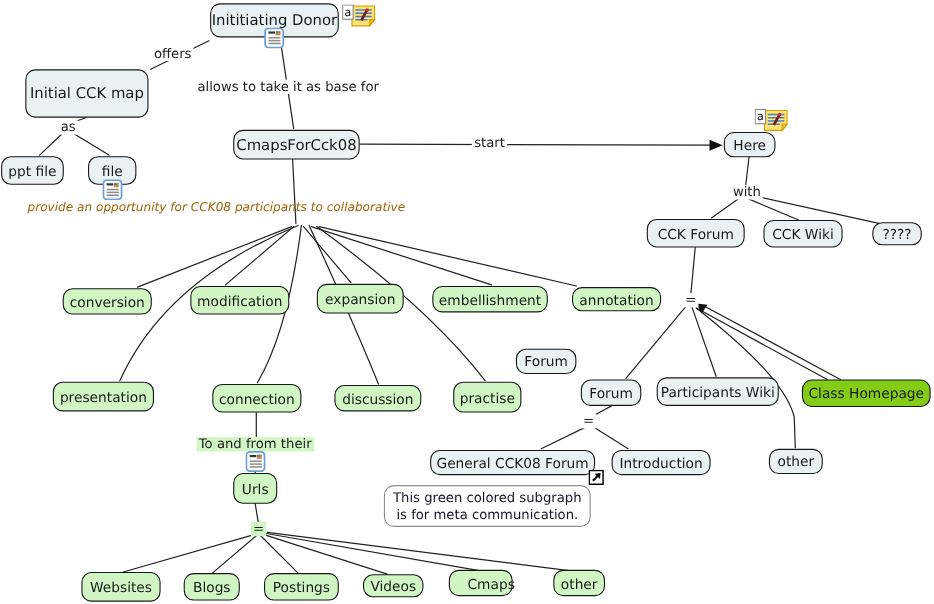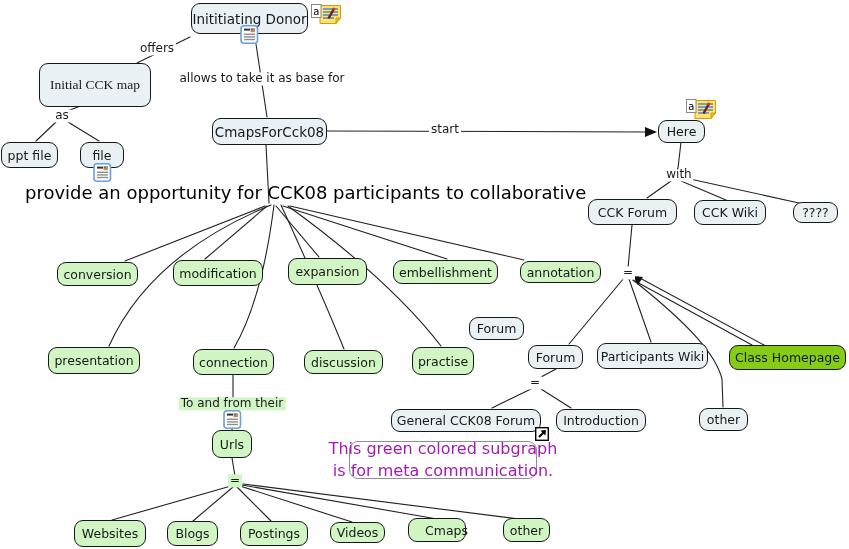--- a/index.html
+++ b/index.html
@@ -89,7 +89,7 @@
   </div>
 
 <div class="node big" style="left: 191px; top: 3px; width: 117px; height: 31px;">Inititiating Donor</div>
-    <div class="node big" style="left: 39px; top: 63px; width: 112px; height: 44px; font-family: Liberation Serif, serif;">Initial CCK map</div>
+    <div class="node big" style="left: 23px; top: 63px; width: 112px; height: 44px;">Initial CCK map</div>
     <div class="node big" style="left: 212px; top: 118px; width: 115px; height: 27px;">CmapsForCck08</div>
     <div class="node" style="left: 1px; top: 142px; width: 57px; height: 26px;">ppt file</div>
     <div class="node" style="left: 80px; top: 142px; width: 44px; height: 26px;">file</div>

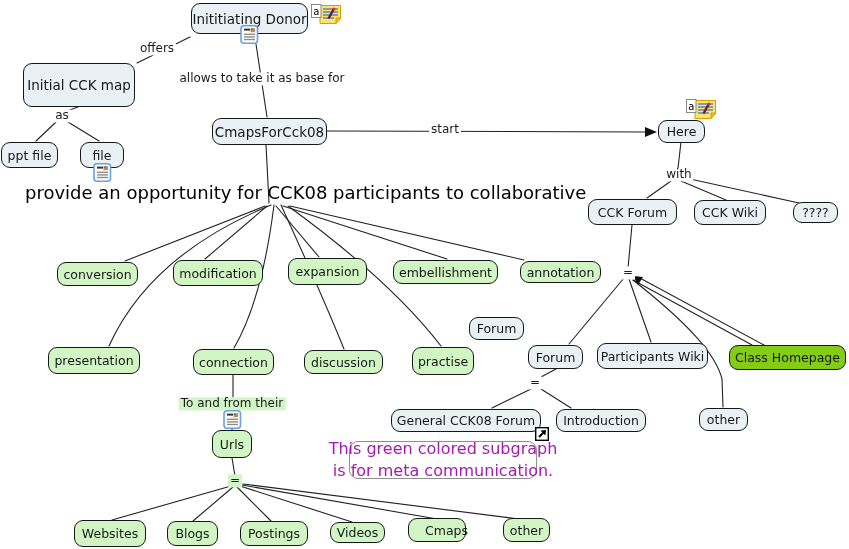--- a/index.html
+++ b/index.html
@@ -22,7 +22,7 @@
   }
   .phrase.green-bg{background:#d2f6c3;}
   .floating-text{
-    position:absolute;color:#000000;font-size:18px;white-space:nowrap;z-index:2;
+    position:absolute;color:#a16207;font-size:11px;white-space:nowrap;z-index:2;font-style:italic;
   }
   .note{
     position:absolute;box-sizing:border-box;border:1px solid #8f8f8f;border-radius:9px;background:#ffffff;

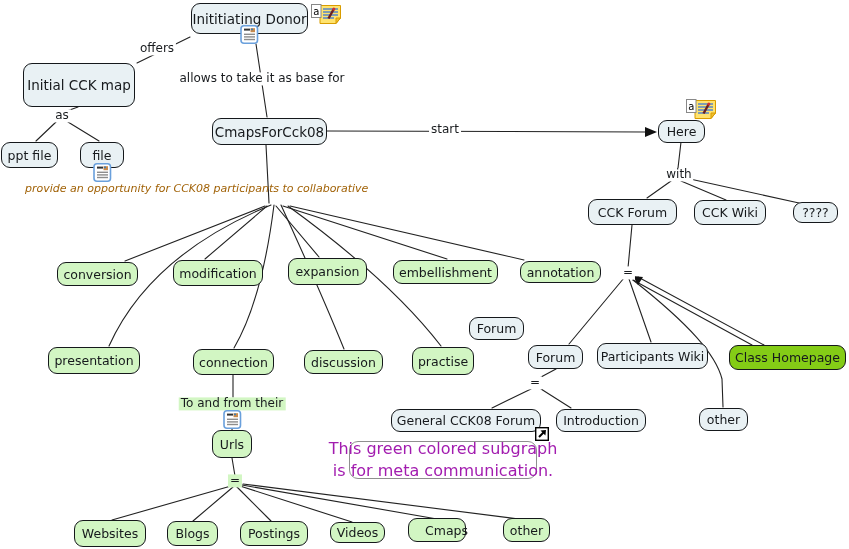--- a/index.html
+++ b/index.html
@@ -26,7 +26,7 @@
   }
   .note{
     position:absolute;box-sizing:border-box;border:1px solid #8f8f8f;border-radius:9px;background:#ffffff;
-    color:#a21caf;font-size:16px;line-height:1.35;display:flex;flex-direction:column;
+    color:#0f172a;font-size:12px;line-height:1.35;display:flex;flex-direction:column;
     align-items:center;justify-content:center;z-index:2;white-space:nowrap;
   }
   .icon{position:absolute;z-index:3;line-height:0;}

